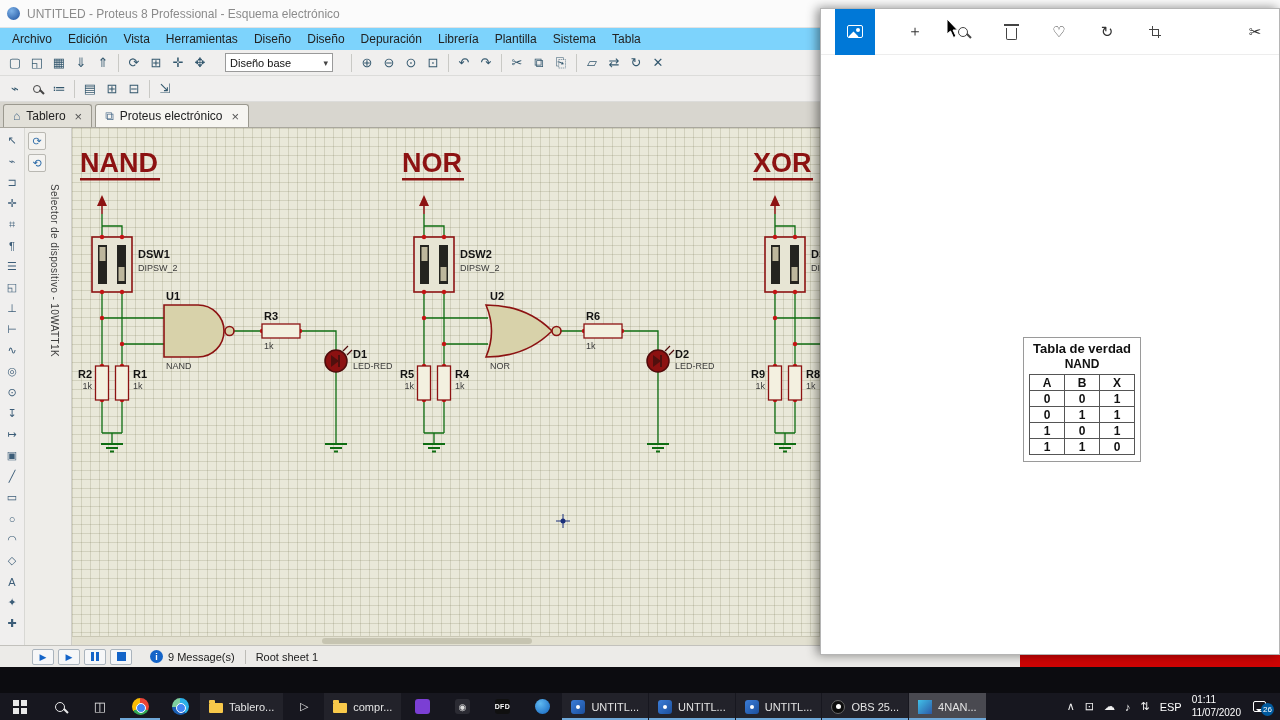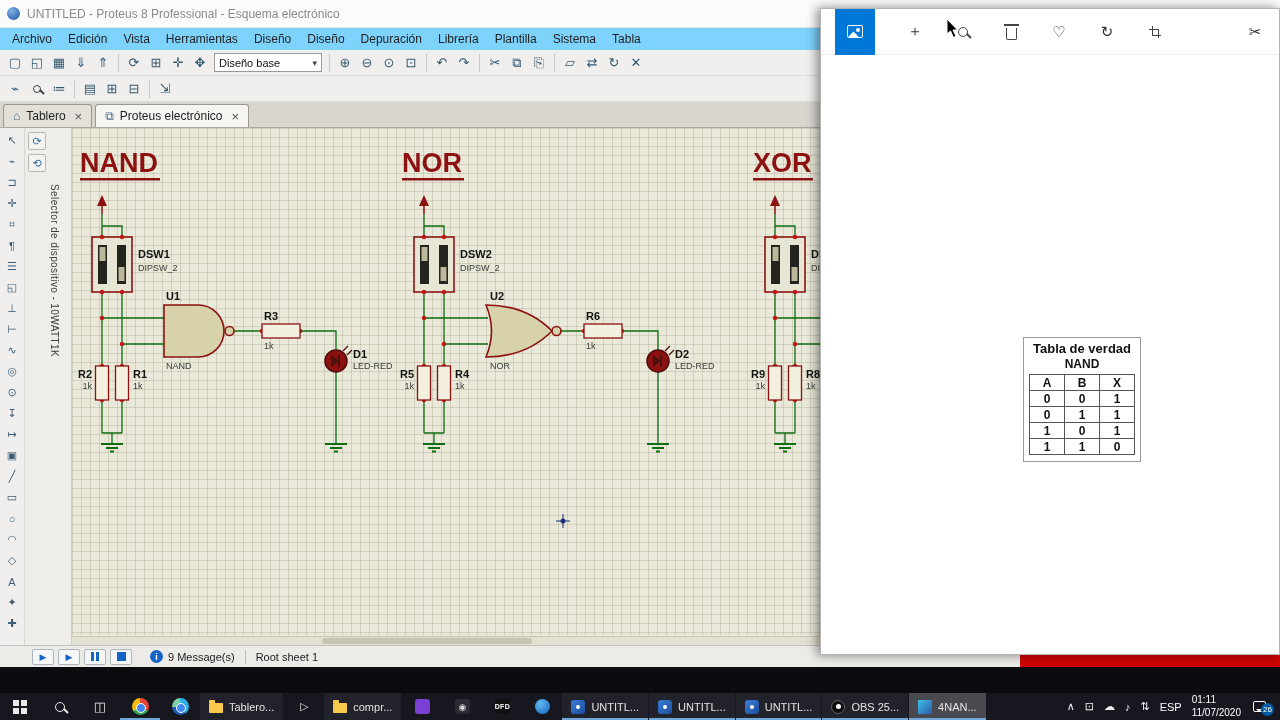--- a/index.html
+++ b/index.html
@@ -16,7 +16,7 @@
   .ptb{height:26px;background:#f0efee;border-bottom:1px solid #dcdcda;display:flex;align-items:center;padding-left:4px}
   .ti{width:22px;height:20px;display:flex;align-items:center;justify-content:center;font-size:13px;color:#34586e;border:1px solid transparent;border-radius:2px}
   .sep{width:1px;height:18px;background:#c9c9c5;margin:0 4px;flex:none}
-  .combo{height:19px;width:108px;background:#fff;border:1px solid #9a9a9a;display:flex;align-items:center;justify-content:space-between;padding:0 4px;margin:0 3px;font-size:11px;color:#111}
+  .combo{height:19px;width:108px;background:#fff;border:1px solid #9a9a9a;display:flex;align-items:center;justify-content:space-between;padding:0 4px;margin:0 14px;font-size:11px;color:#111}
   .combo-arrow{font-size:9px;color:#444}
   .ptabs{height:26px;background:#d8d6cf;border-bottom:1px solid #a9a79e;display:flex;align-items:flex-end;padding-left:3px;gap:3px}
   .ptab{display:flex;align-items:center;gap:6px;height:23px;padding:0 9px;border:1px solid #9b998f;border-bottom:none;border-radius:3px 3px 0 0;background:#e2e0d8;font-size:12px;color:#222}

